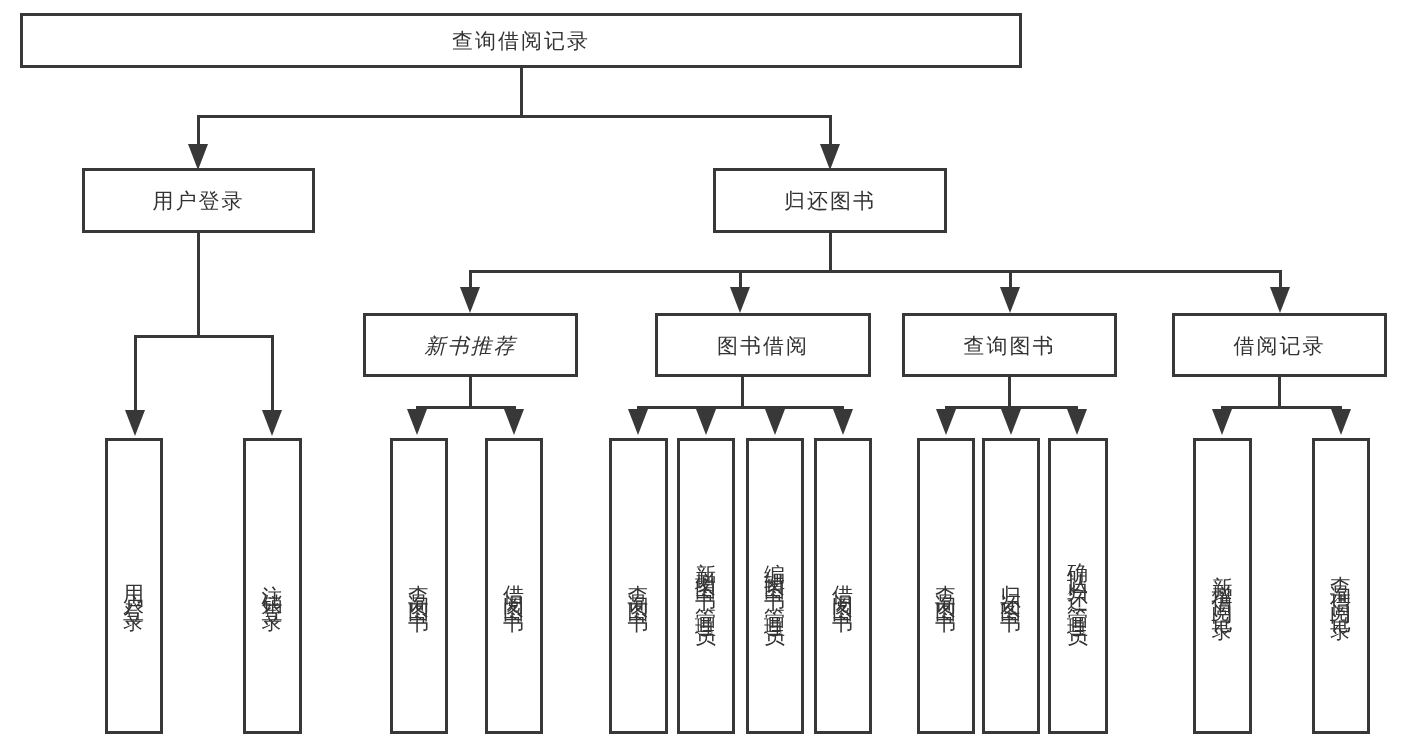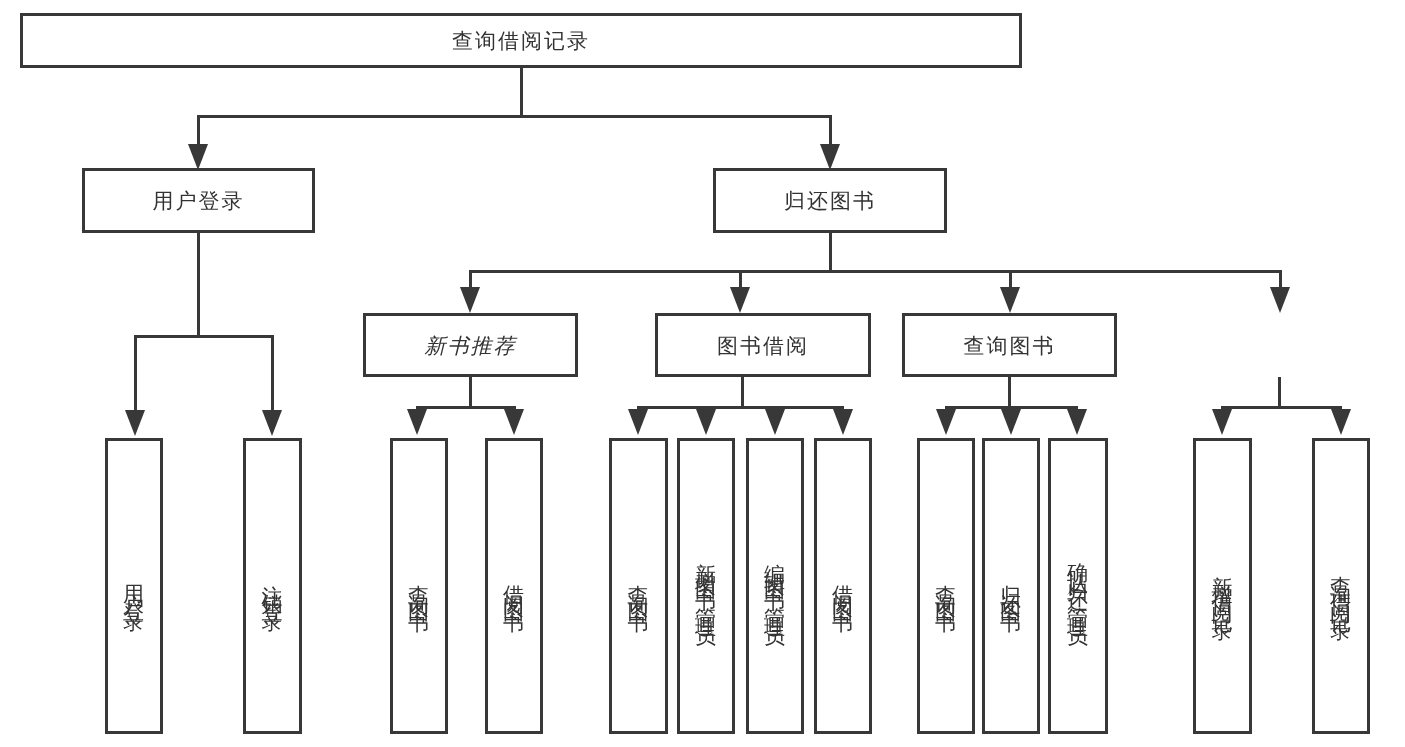--- a/index.html
+++ b/index.html
@@ -72,6 +72,7 @@
   <div class="box" style="left:363px;top:313px;width:215px;height:64px;font-style:italic;">新书推荐</div>
   <div class="box" style="left:635px;top:313px;width:216px;height:64px;margin-left:20px;">图书借阅</div>
   <div class="box" style="left:902px;top:313px;width:215px;height:64px;">查询图书</div>
+  <div class="box" style="left:1172px;top:313px;width:215px;height:64px;">借阅记录</div>
 
   <div class="vl" style="left:469px;top:377px;height:32px;"></div>
   <div class="hl" style="left:416px;top:406px;width:100px;"></div>

